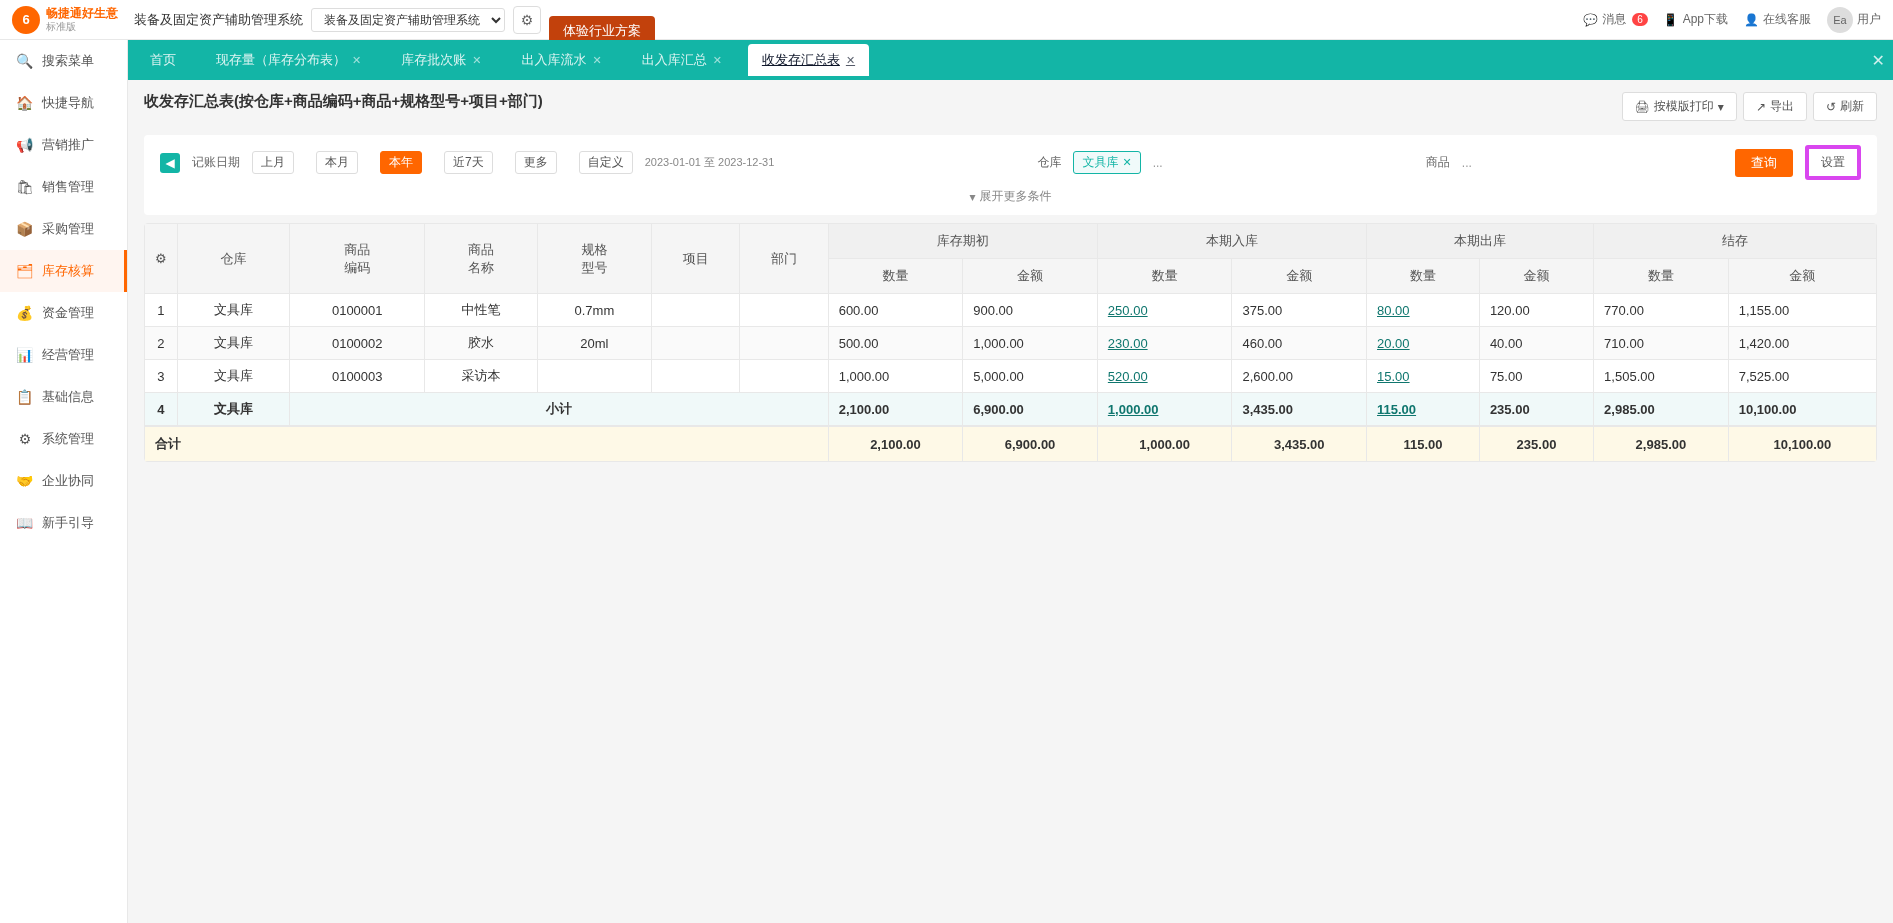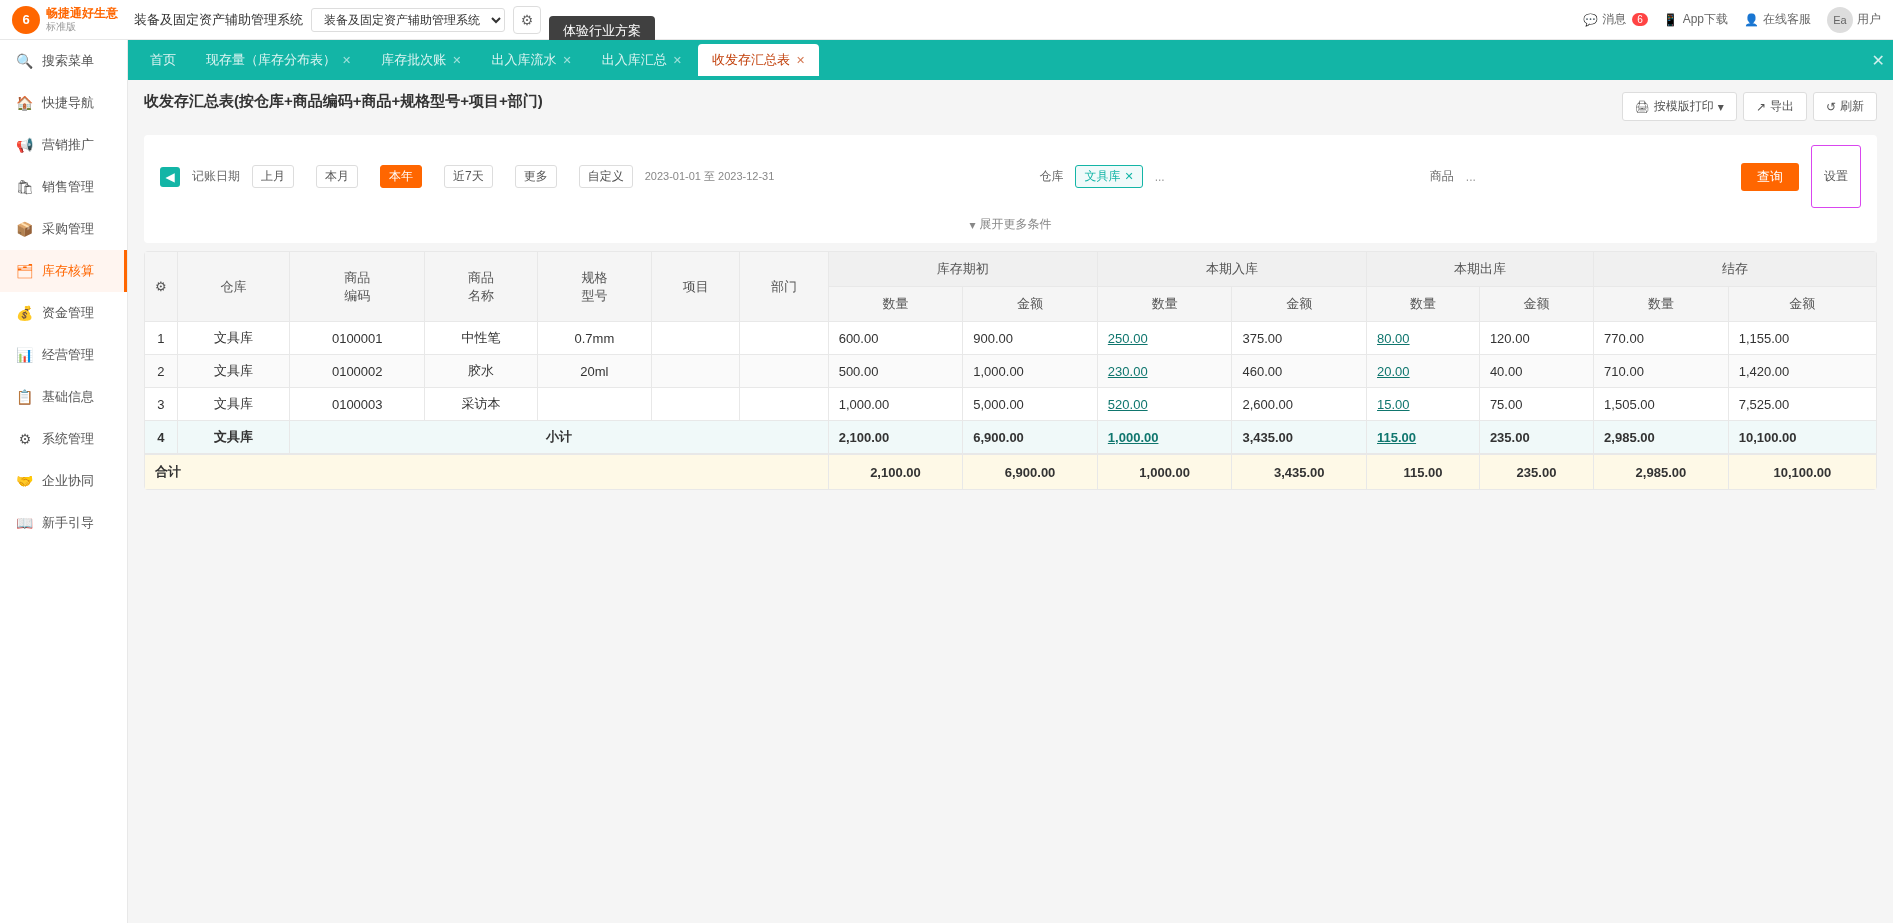--- a/index.html
+++ b/index.html
@@ -24,7 +24,7 @@
     .system-title { color: #333; font-size: 13px; margin-left: 8px; }
     .header-select { border: 1px solid #ddd; padding: 3px 8px; border-radius: 3px; font-size: 12px; color: #333; background: #fff; }
     .gear-btn { width: 28px; height: 28px; border: 1px solid #ddd; border-radius: 4px; display: flex; align-items: center; justify-content: center; cursor: pointer; color: #666; font-size: 14px; }
-    .trial-btn { background: #404040; color: #fff; border: none; padding: 6px 14px; border-radius: 4px; cursor: pointer; font-size: 13px; margin-top: 23px; }
+    .trial-btn { background: #c2410c; color: #fff; border: none; padding: 6px 14px; border-radius: 4px; cursor: pointer; font-size: 13px; margin-top: 23px; }
     .top-right { display: flex; align-items: center; gap: 16px; }
     .header-action { display: flex; align-items: center; gap: 4px; cursor: pointer; color: #666; font-size: 12px; }
     .badge { background: #f44; color: #fff; border-radius: 10px; padding: 1px 5px; font-size: 10px; margin-left: 2px; }

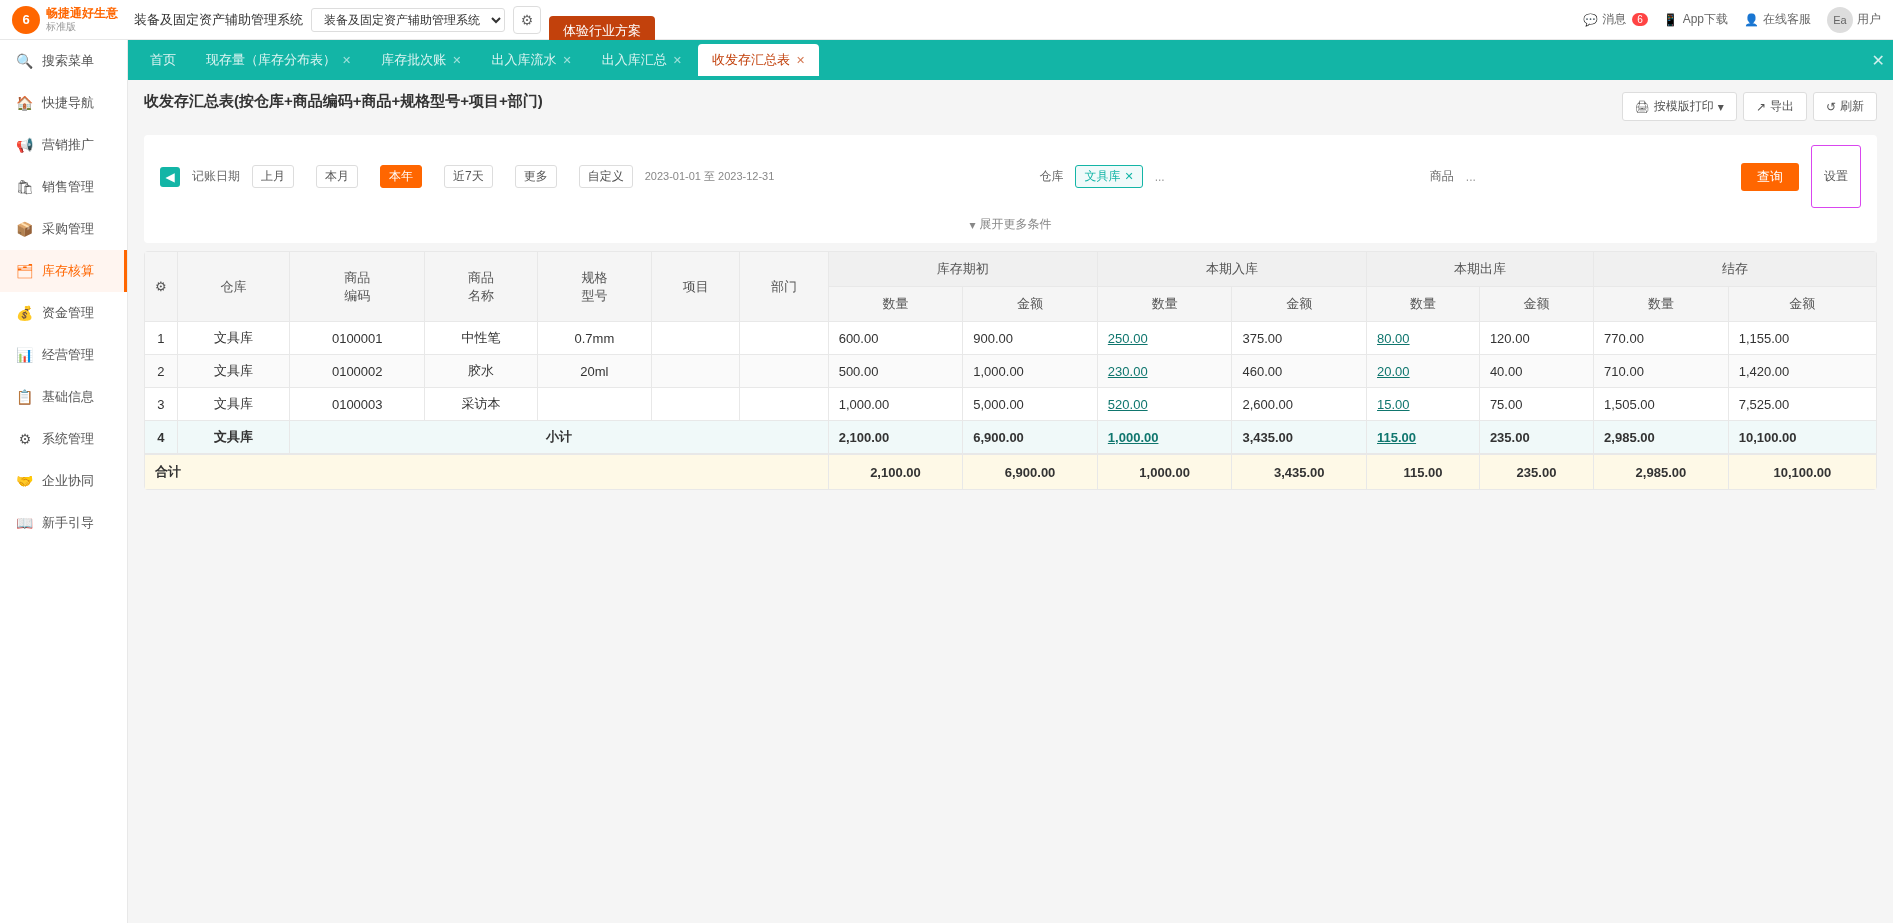--- a/index.html
+++ b/index.html
@@ -41,7 +41,7 @@
     .main { flex: 1; display: flex; flex-direction: column; overflow: hidden; background: #f5f5f5; }
 
     
-    .tab-bar { background: #13b5a6; display: flex; align-items: center; height: 40px; padding: 0 8px; gap: 2px; position: relative; }
+    .tab-bar { background: #13b5a6; display: flex; align-items: center; height: 40px; padding: 0 8px; gap: 12px; position: relative; }
     .tab { display: flex; align-items: center; gap: 6px; padding: 0 14px; height: 32px; border-radius: 4px 4px 0 0; cursor: pointer; font-size: 13px; color: rgba(255,255,255,0.85); }
     .tab.active { background: #fff; color: #c2410c; border-radius: 4px 4px 0 0; }
     .tab-close { font-size: 11px; opacity: 0.7; cursor: pointer; }

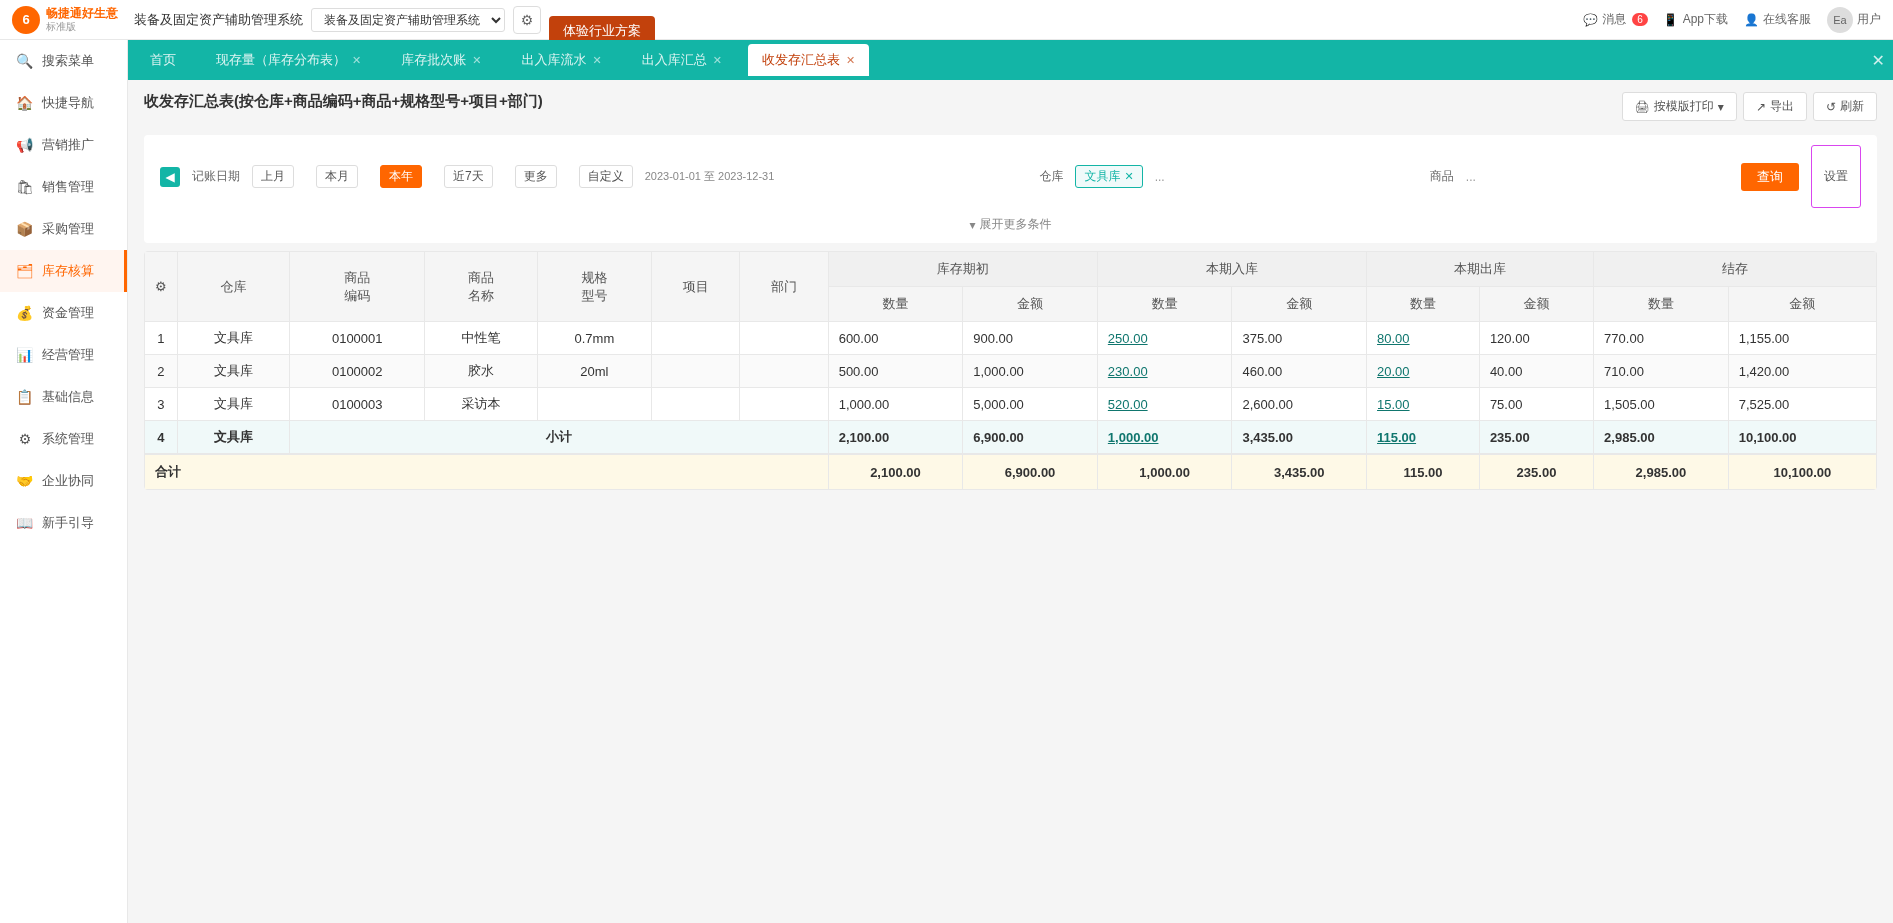--- a/index.html
+++ b/index.html
@@ -43,7 +43,7 @@
     
     .tab-bar { background: #13b5a6; display: flex; align-items: center; height: 40px; padding: 0 8px; gap: 12px; position: relative; }
     .tab { display: flex; align-items: center; gap: 6px; padding: 0 14px; height: 32px; border-radius: 4px 4px 0 0; cursor: pointer; font-size: 13px; color: rgba(255,255,255,0.85); }
-    .tab.active { background: #fff; color: #c2410c; border-radius: 4px 4px 0 0; }
+    .tab.active { background: #fff; color: #0f172a; border-radius: 4px 4px 0 0; text-decoration: underline; }
     .tab-close { font-size: 11px; opacity: 0.7; cursor: pointer; }
     .tab-bar-close { position: absolute; right: 8px; top: 50%; transform: translateY(-50%); color: #fff; cursor: pointer; font-size: 16px; opacity: 0.8; }
 

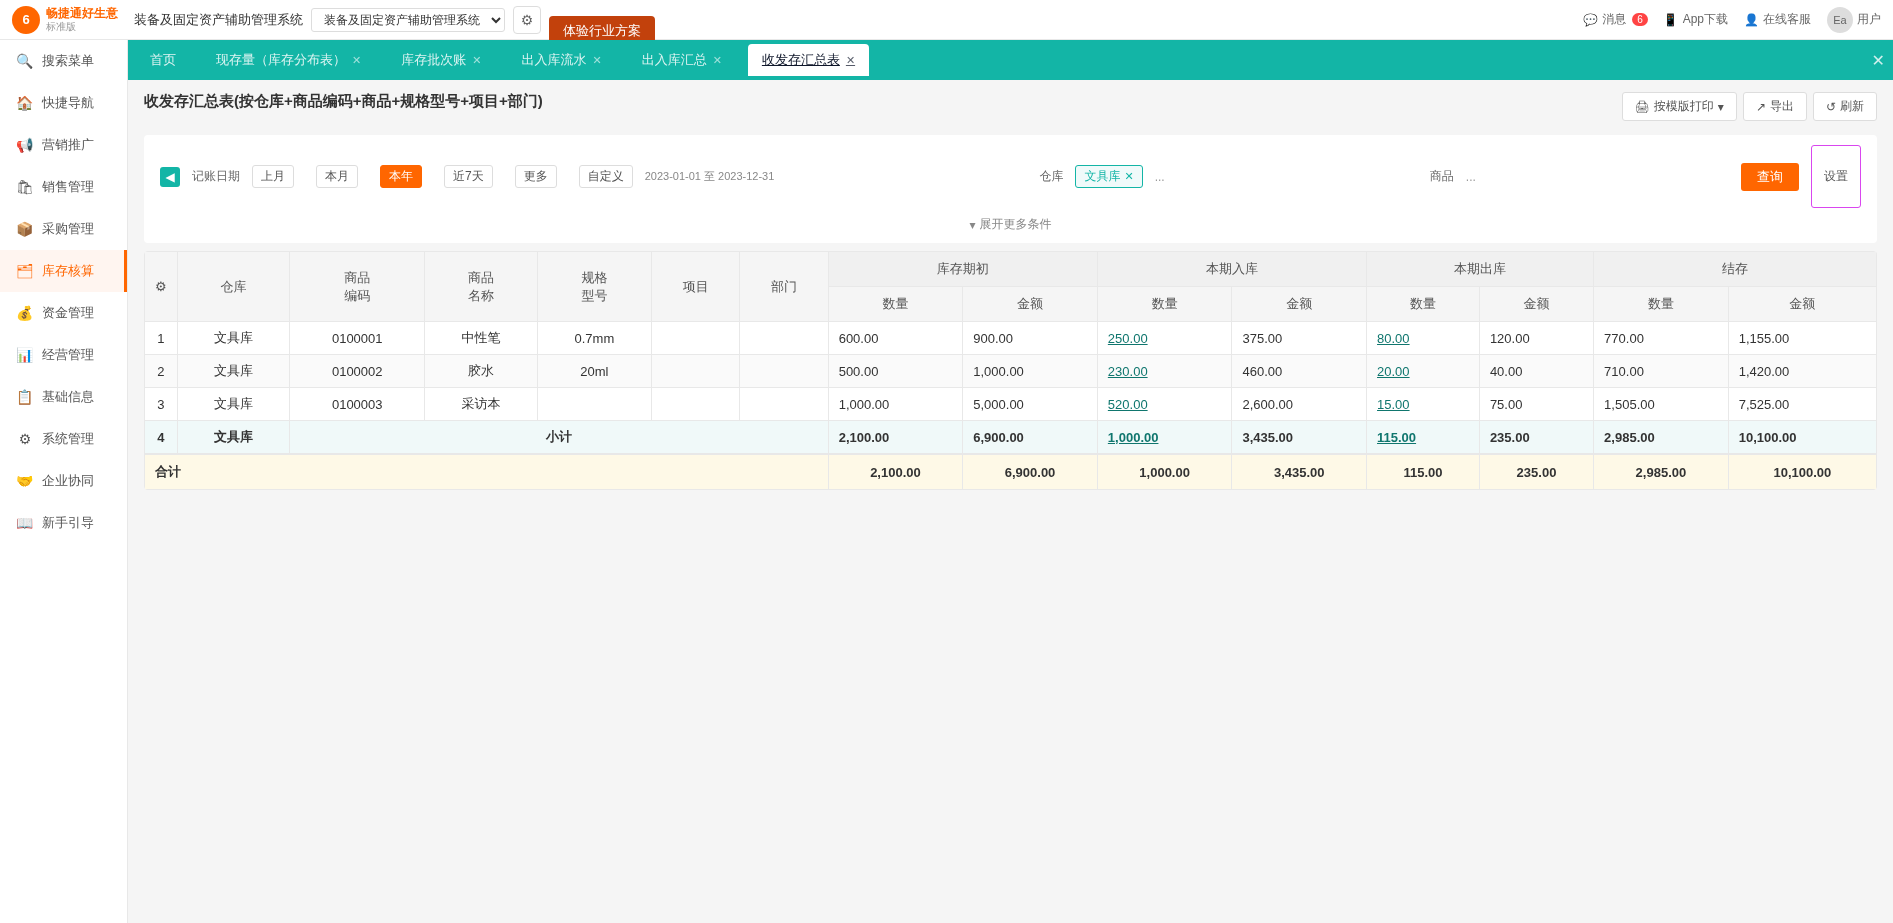--- a/index.html
+++ b/index.html
@@ -70,7 +70,7 @@
     .export-btn { display: flex; align-items: center; gap: 4px; padding: 5px 12px; border: 1px solid #ddd; border-radius: 3px; background: #fff; cursor: pointer; font-size: 12px; color: #555; }
     .refresh-btn { display: flex; align-items: center; gap: 4px; padding: 5px 12px; border: 1px solid #ddd; border-radius: 3px; background: #fff; cursor: pointer; font-size: 12px; color: #555; }
     .query-btn { background: #ff6600; color: #fff; border: none; padding: 5px 16px; border-radius: 3px; cursor: pointer; font-size: 13px; }
-    .setting-btn { padding: 22px 12px; border: 1px solid #d946ef; border-radius: 3px; background: #fff; cursor: pointer; font-size: 12px; color: #555; }
+    .setting-btn { padding: 5px 12px; border: 4px solid #d946ef; border-radius: 3px; background: #fff; cursor: pointer; font-size: 12px; color: #555; }
 
     
     .table-wrap { background: #fff; border-radius: 4px; overflow: auto; }

